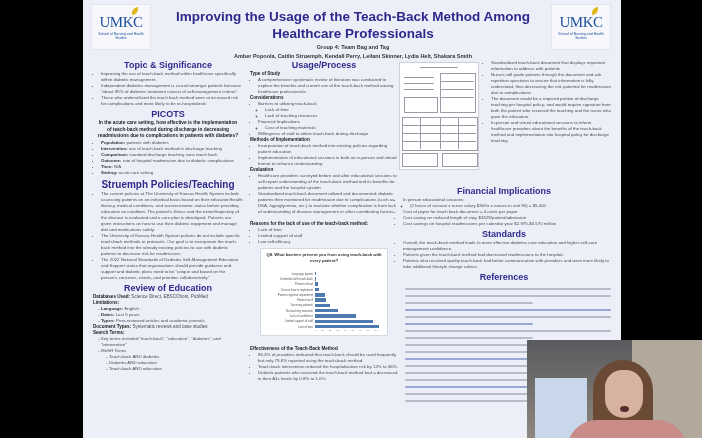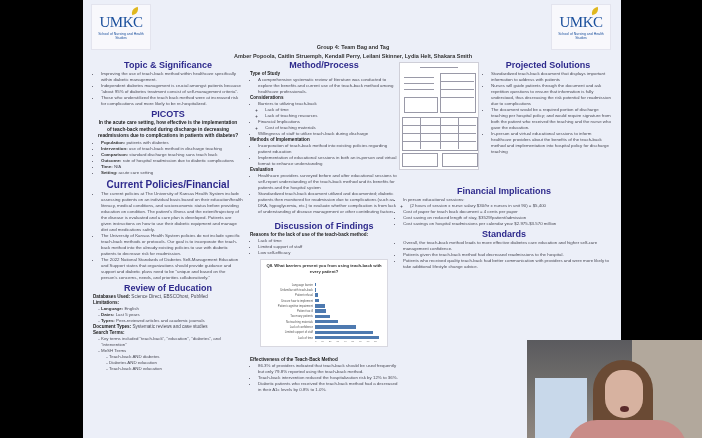--- a/index.html
+++ b/index.html
@@ -61,6 +61,7 @@
       <div class="mark">UMKC</div>
       <div class="sub">School of Nursing and Health Studies</div>
     </div>
+    <div class="title">Improving the Usage of the Teach-Back Method Among Healthcare Professionals</div>
     <div class="group">Group 4: Team Bag and Tag</div>
     <div class="authors">Amber Popoola, Caitlin Struemph, Kendall Perry, Leilani Skinner, Lydia Helt, Shakara Smith</div>
     <div class="logo right">

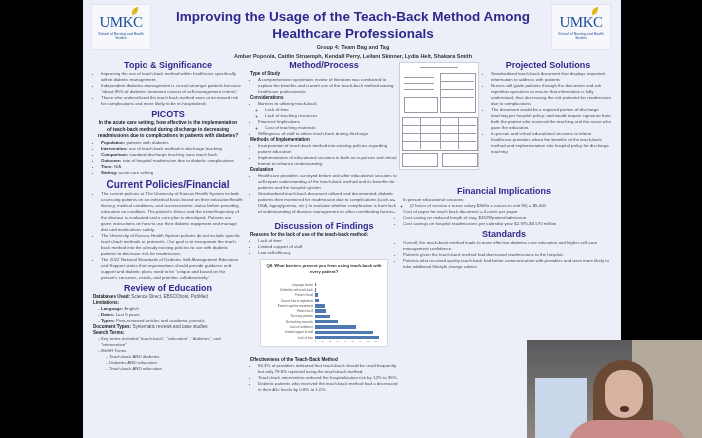--- a/index.html
+++ b/index.html
@@ -124,7 +124,7 @@
 
   <div class="col c2">
     <div class="sec">
-      <h2>Method/Process</h2>
+      <h2>Usage/Process</h2>
       <div class="lbl">Type of Study</div>
       <ul>
           <li>A comprehensive systematic review of literature was conducted to explore the benefits and current use of the teach-back method among healthcare professionals.</li>

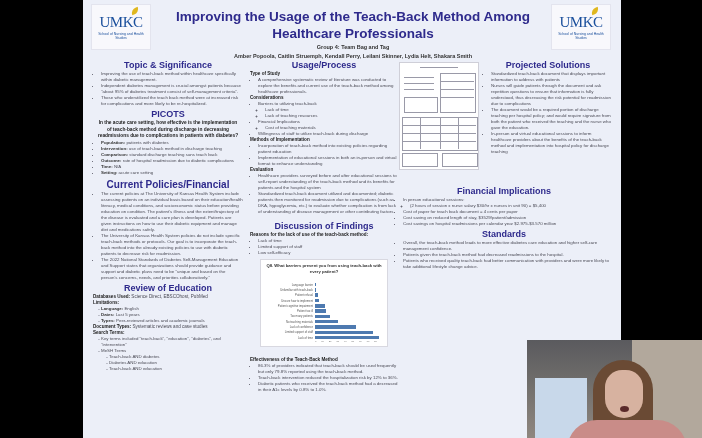--- a/index.html
+++ b/index.html
@@ -277,7 +277,6 @@
 
   <div class="col c4">
     <div class="sec">
-      <h2>Projected Solutions</h2>
       <ul>
         <li>Standardized teach-back document that displays important information to address with patients</li>
         <li>Nurses will guide patients through the document and ask repetition questions to ensure that information is fully understood, thus decreasing the risk potential for readmission due to complications</li>

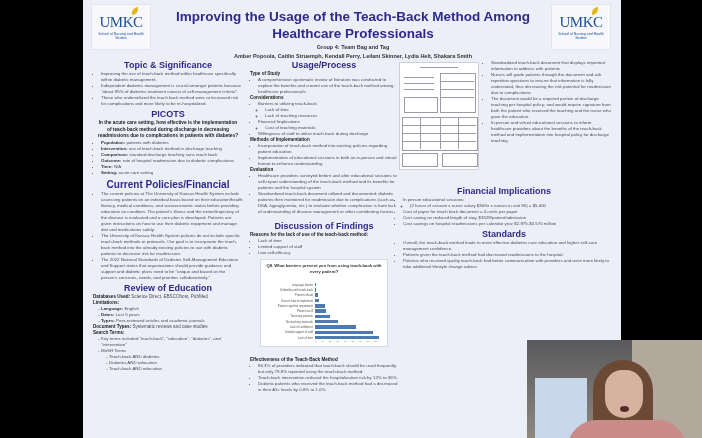--- a/index.html
+++ b/index.html
@@ -92,7 +92,7 @@
       </ul>
     </div>
     <div class="sec">
-      <h2 class="big">Current Policies/Financial</h2>
+      <h2 class="big">Struemph Policies/Teaching</h2>
       <ul>
         <li>The current policies at The University of Kansas Health System include assessing patients on an individual basis based on their education/health literacy, medical conditions, and socioeconomic status before providing education on condition. The patient's illness and the extent/trajectory of the disease is evaluated and a care plan is developed. Patients are given instructions on how to use their diabetic equipment and manage diet and medications safely.</li>
         <li>The University of Kansas Health System policies do not include specific teach-back methods or protocols. Our goal is to incorporate the teach-back method into the already existing policies to use with diabetic patients to decrease risk for readmission.</li>

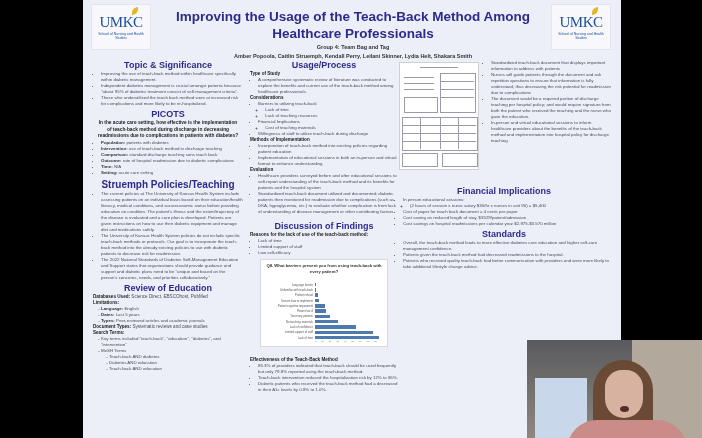--- a/index.html
+++ b/index.html
@@ -154,7 +154,6 @@
       </ul>
     </div>
     <div class="sec" style="margin-top:6px">
-      <h2>Discussion of Findings</h2>
       <div class="lbl">Reasons for the lack of use of the teach-back method:</div>
       <ul>
         <li>Lack of time</li>

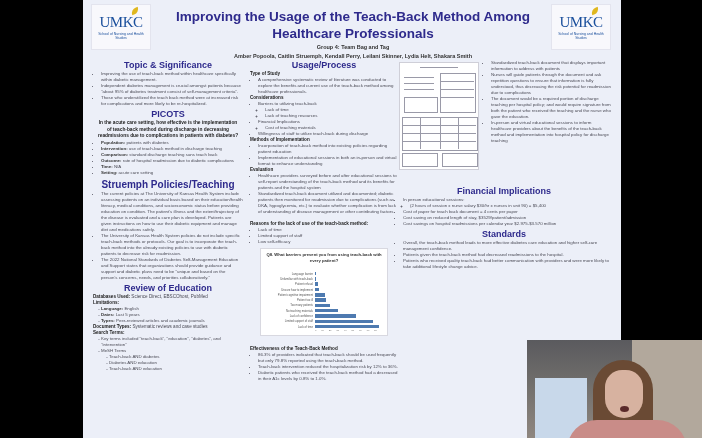--- a/index.html
+++ b/index.html
@@ -306,6 +306,26 @@
         <li>Patients who received quality teach-back had better communication with providers and were more likely to take additional lifestyle change advice.</li>
       </ul>
     </div>
+    <div class="sec refs">
+      <h2>References</h2>
+      <div class="ref"></div>
+        <div class="ref"></div>
+        <div class="ref short"></div>
+        <div class="ref link"></div>
+      <div class="ref"></div>
+        <div class="ref short link"></div>
+      <div class="ref"></div>
+        <div class="ref short"></div>
+      <div class="ref"></div>
+        <div class="ref"></div>
+        <div class="ref short link"></div>
+      <div class="ref"></div>
+        <div class="ref short"></div>
+      <div class="ref"></div>
+        <div class="ref short link"></div>
+      <div class="ref"></div>
+        <div class="ref"></div>
+    </div>
   </div>
 </div>
 

